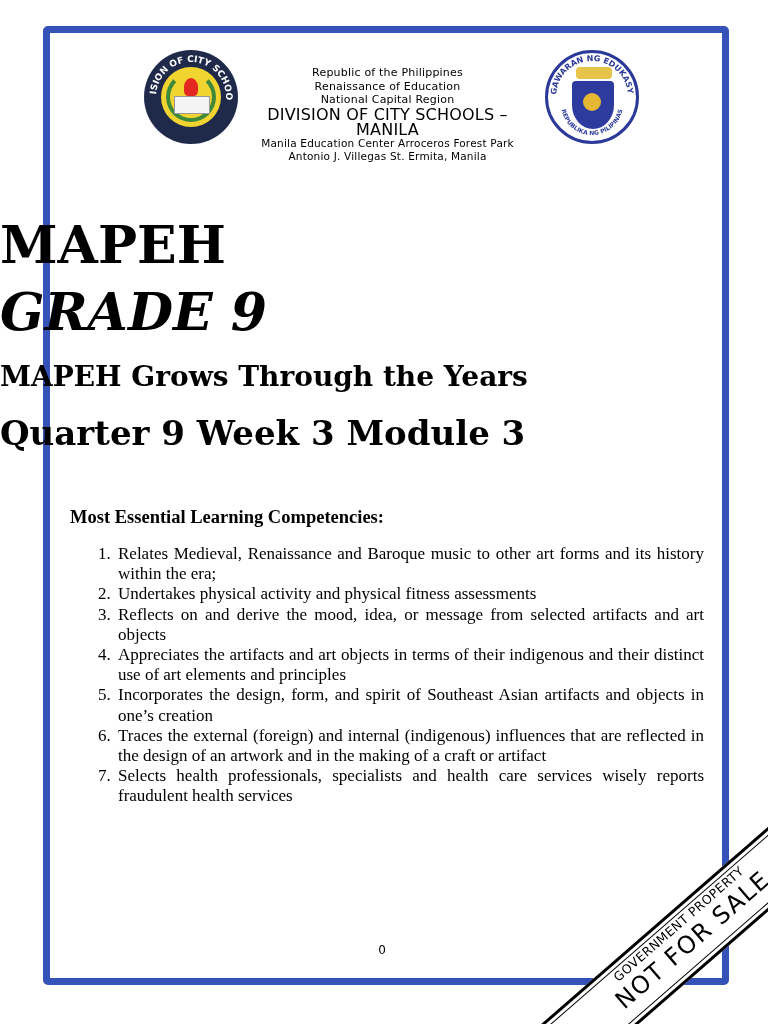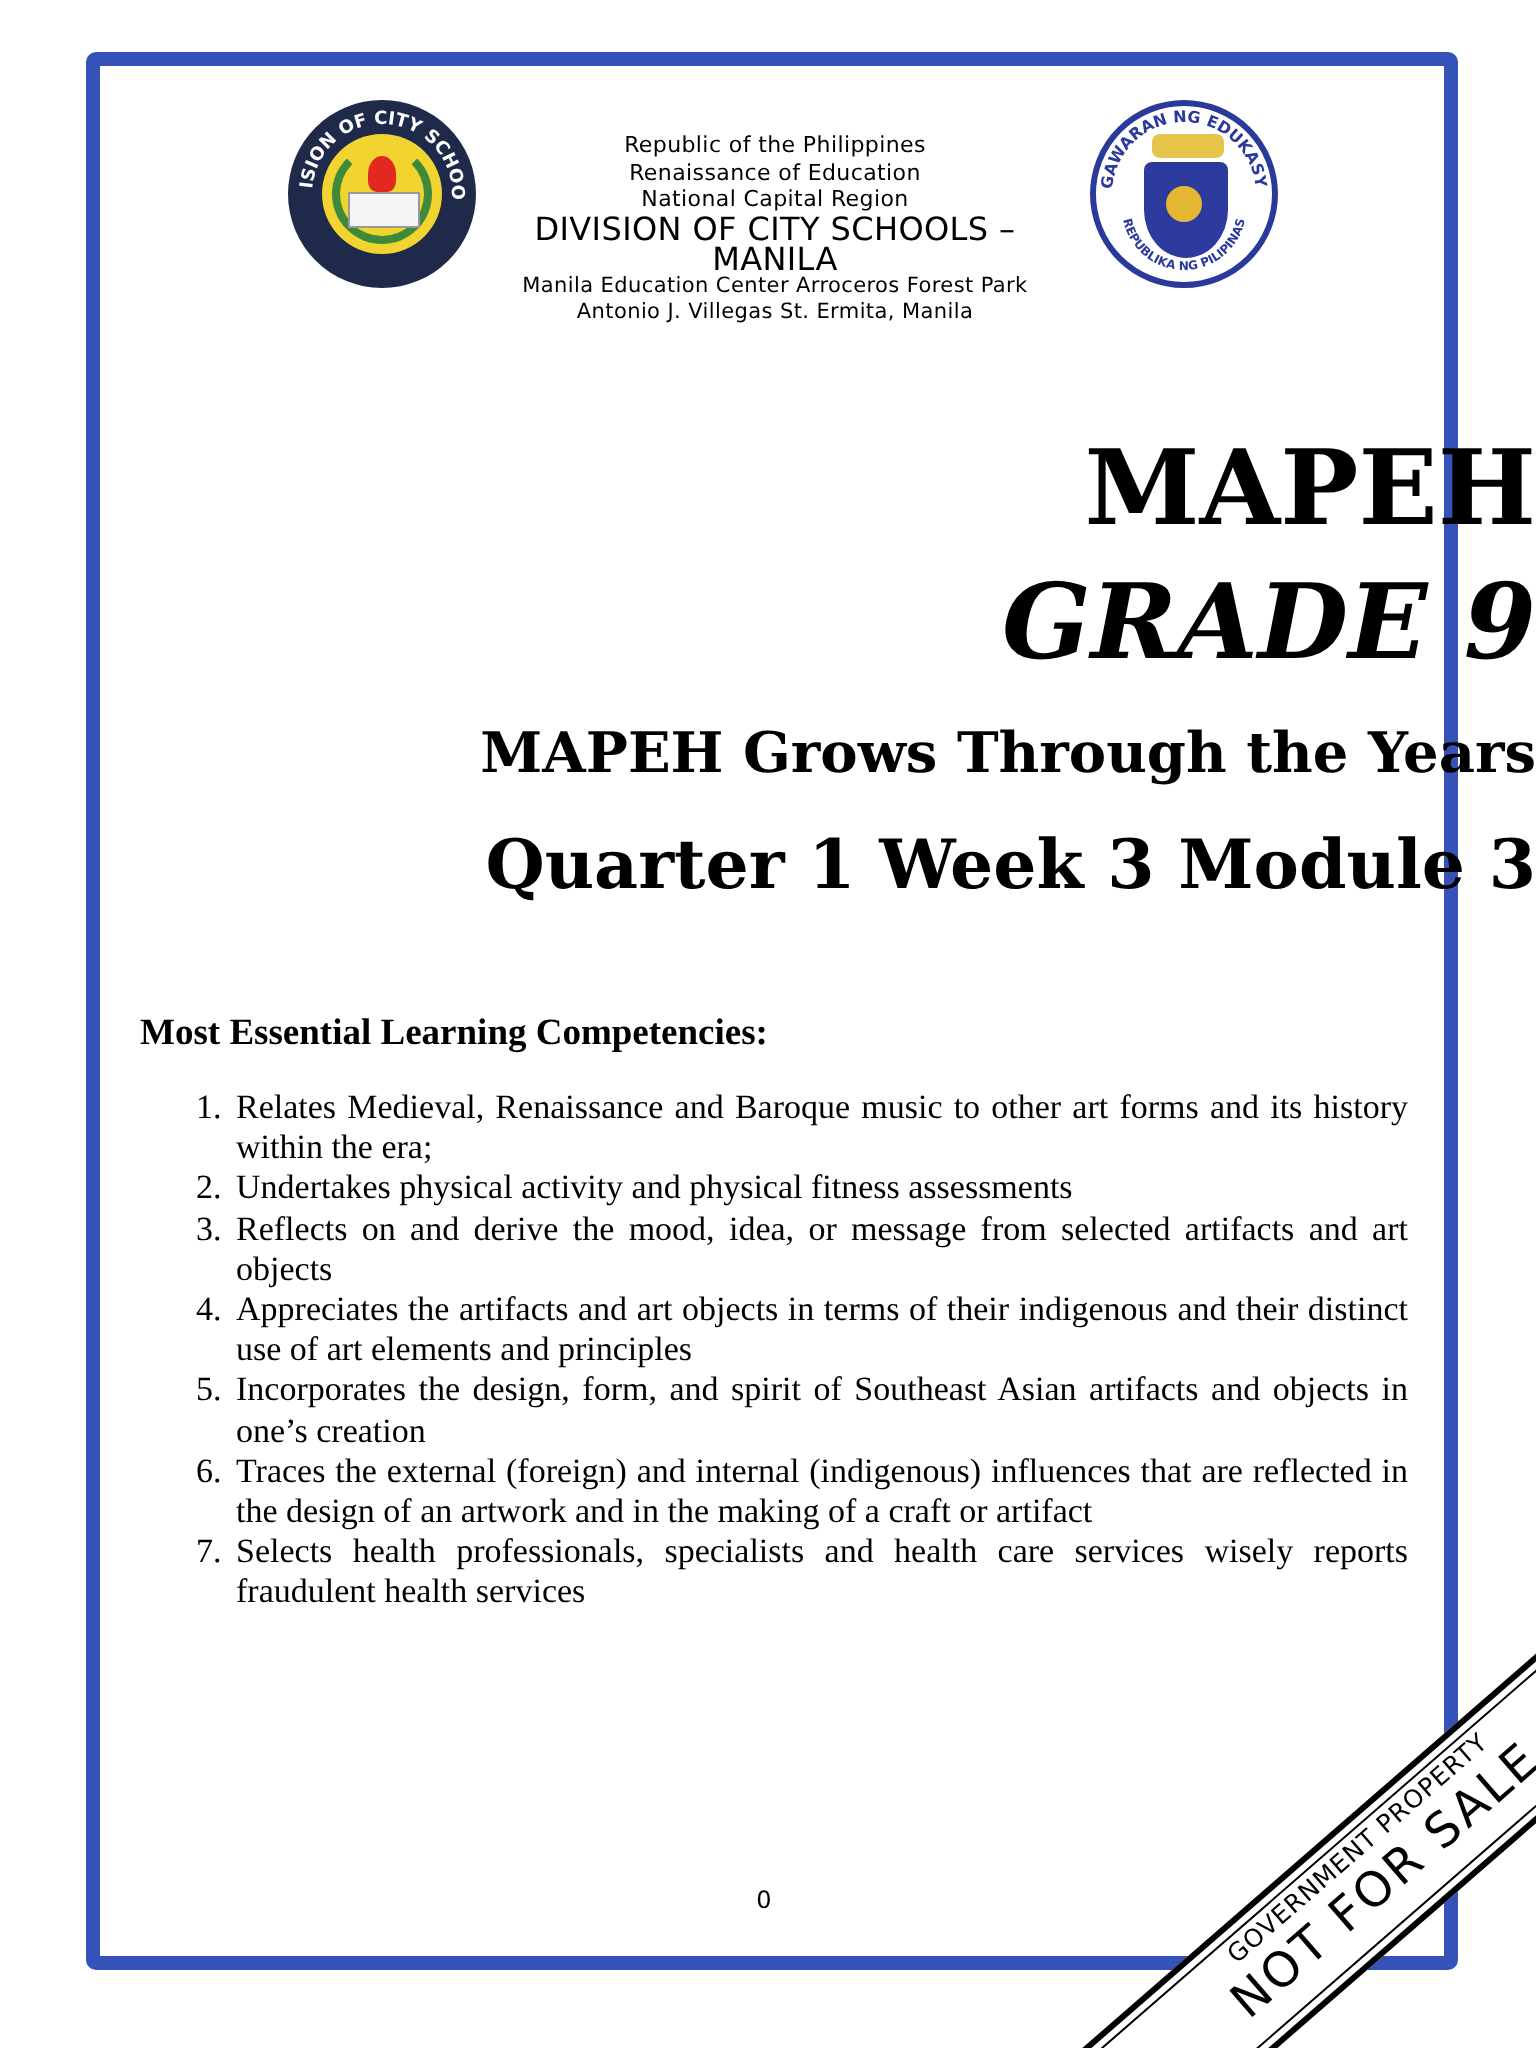--- a/index.html
+++ b/index.html
@@ -22,7 +22,7 @@
   .header .big { font-size:16px; line-height:15px; }
   .header .small { font-size:10.5px; }
 
-  .title { position:absolute; left:0; width:768px; text-align:right; font-weight:bold; font-family:"DejaVu Serif", serif; }
+  .title { position:absolute; left:0; width:768px; text-align:left; font-weight:bold; font-family:"DejaVu Serif", serif; }
   .t1 { top:215px; font-size:52px; line-height:60px; }
   .t2 { top:282px; font-size:52px; line-height:60px;font-style:italic; }
   .t3 { top:358px; font-size:28px; line-height:38px; }

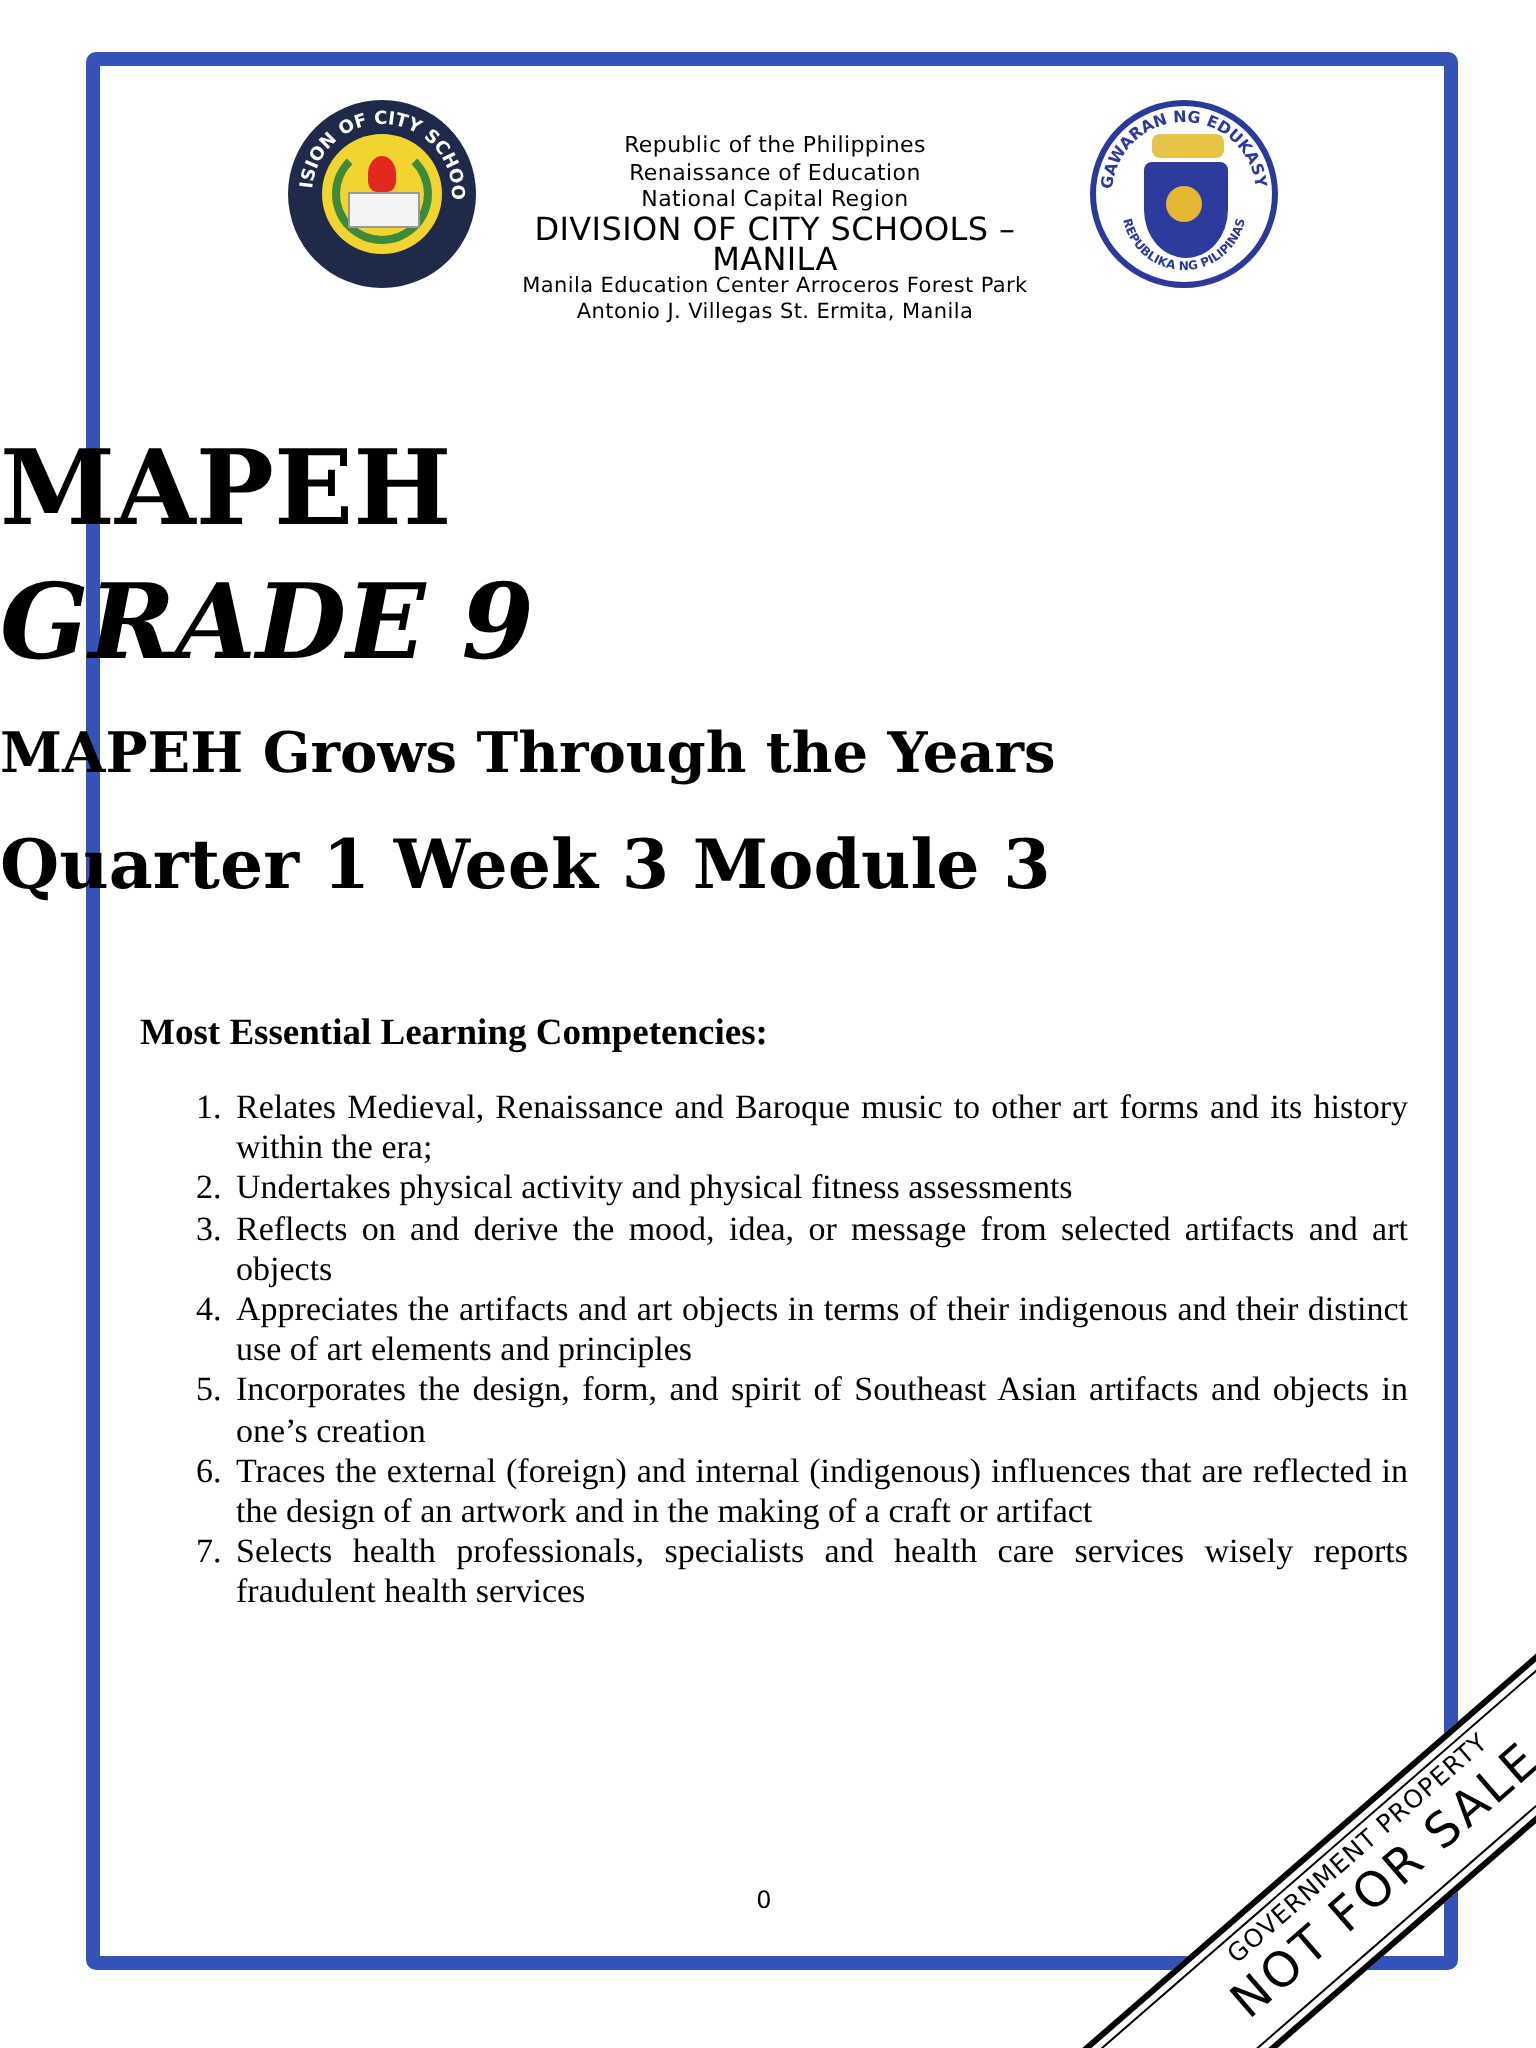--- a/index.html
+++ b/index.html
@@ -86,7 +86,7 @@
 <div class="title t1">MAPEH</div>
 <div class="title t2">GRADE 9</div>
 <div class="title t3">MAPEH Grows Through the Years</div>
-<div class="title t4">Quarter 1 Week 3 Module 3</div>
+<div class="title t4">Quarter 9 Week 3 Module 3</div>
 
 <div class="mel-head">Most Essential Learning Competencies:</div>
 <ol class="mel-list">

